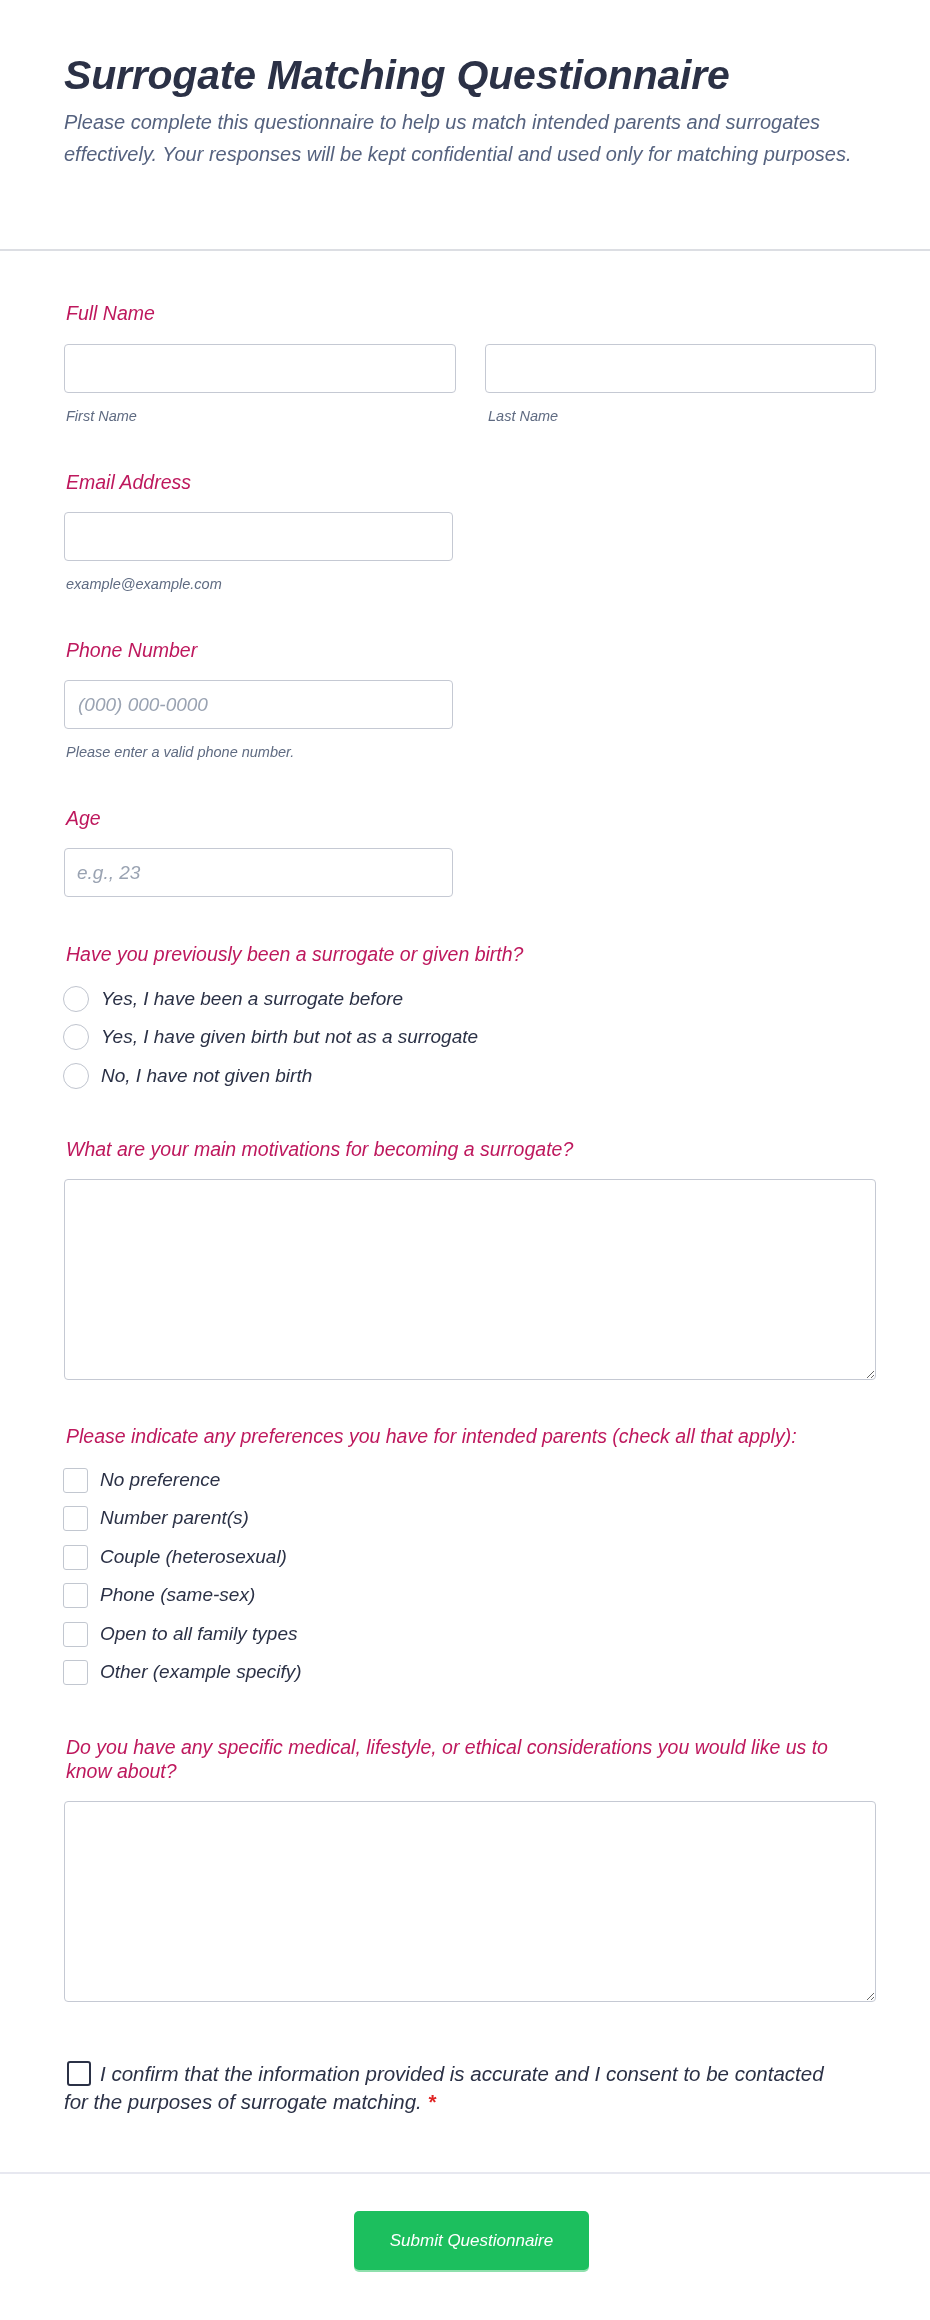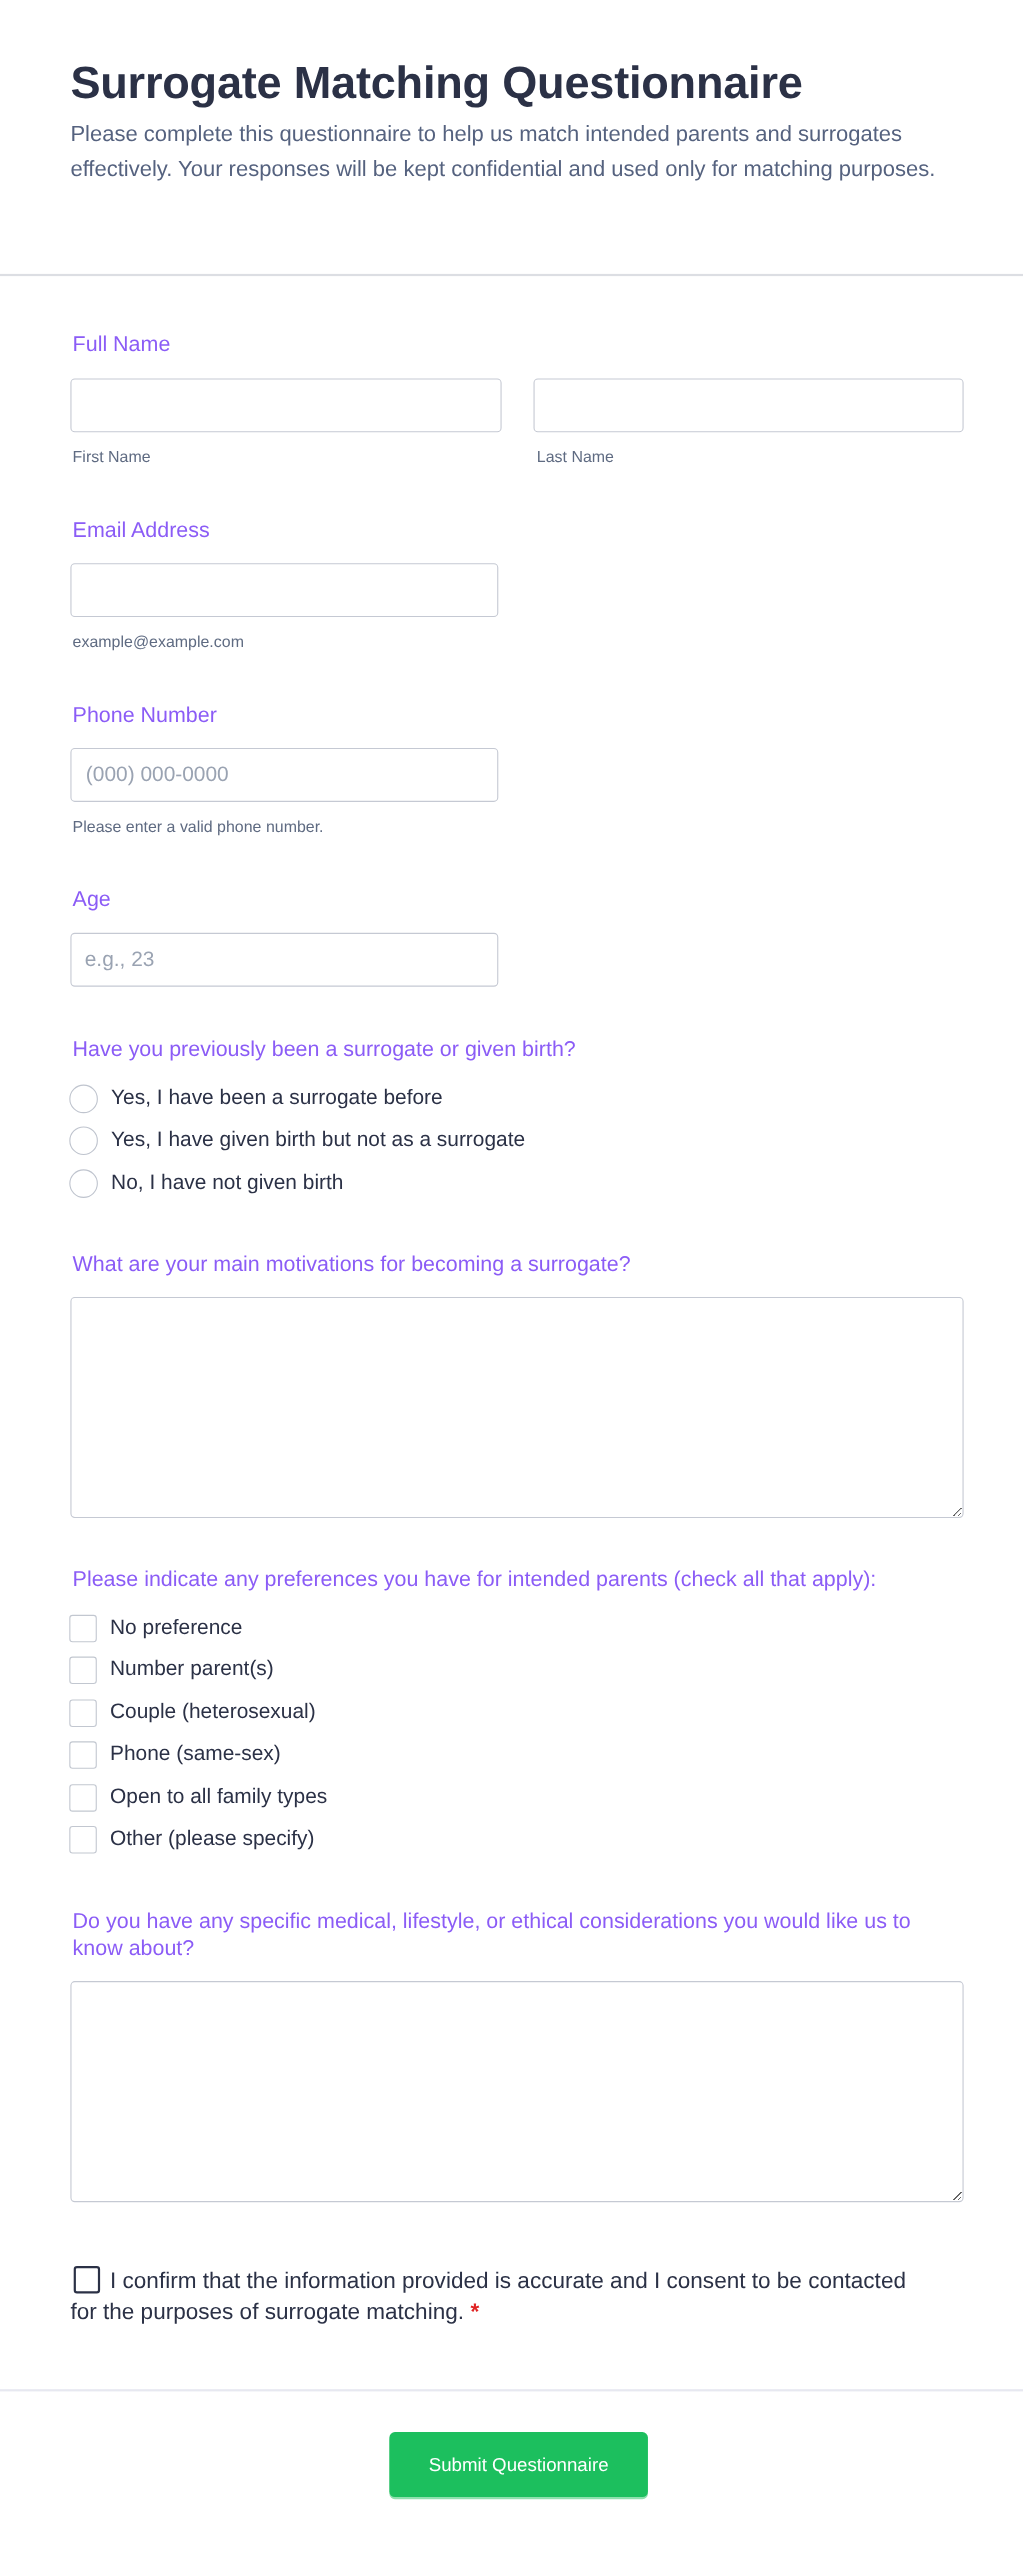--- a/index.html
+++ b/index.html
@@ -2,7 +2,7 @@
 <html><head>
 <meta charset="utf-8">
 <style>
-  * { box-sizing: border-box; margin: 0; padding: 0; }
+  * { box-sizing: border-box; margin: 0; padding: 0; font-style: italic; }
   html, body { width: 930px; background: #ffffff; }
   body { font-family: "Liberation Sans", "DejaVu Sans", sans-serif; color: #2d3348; position: relative; height: 2320px; overflow: hidden; }
 

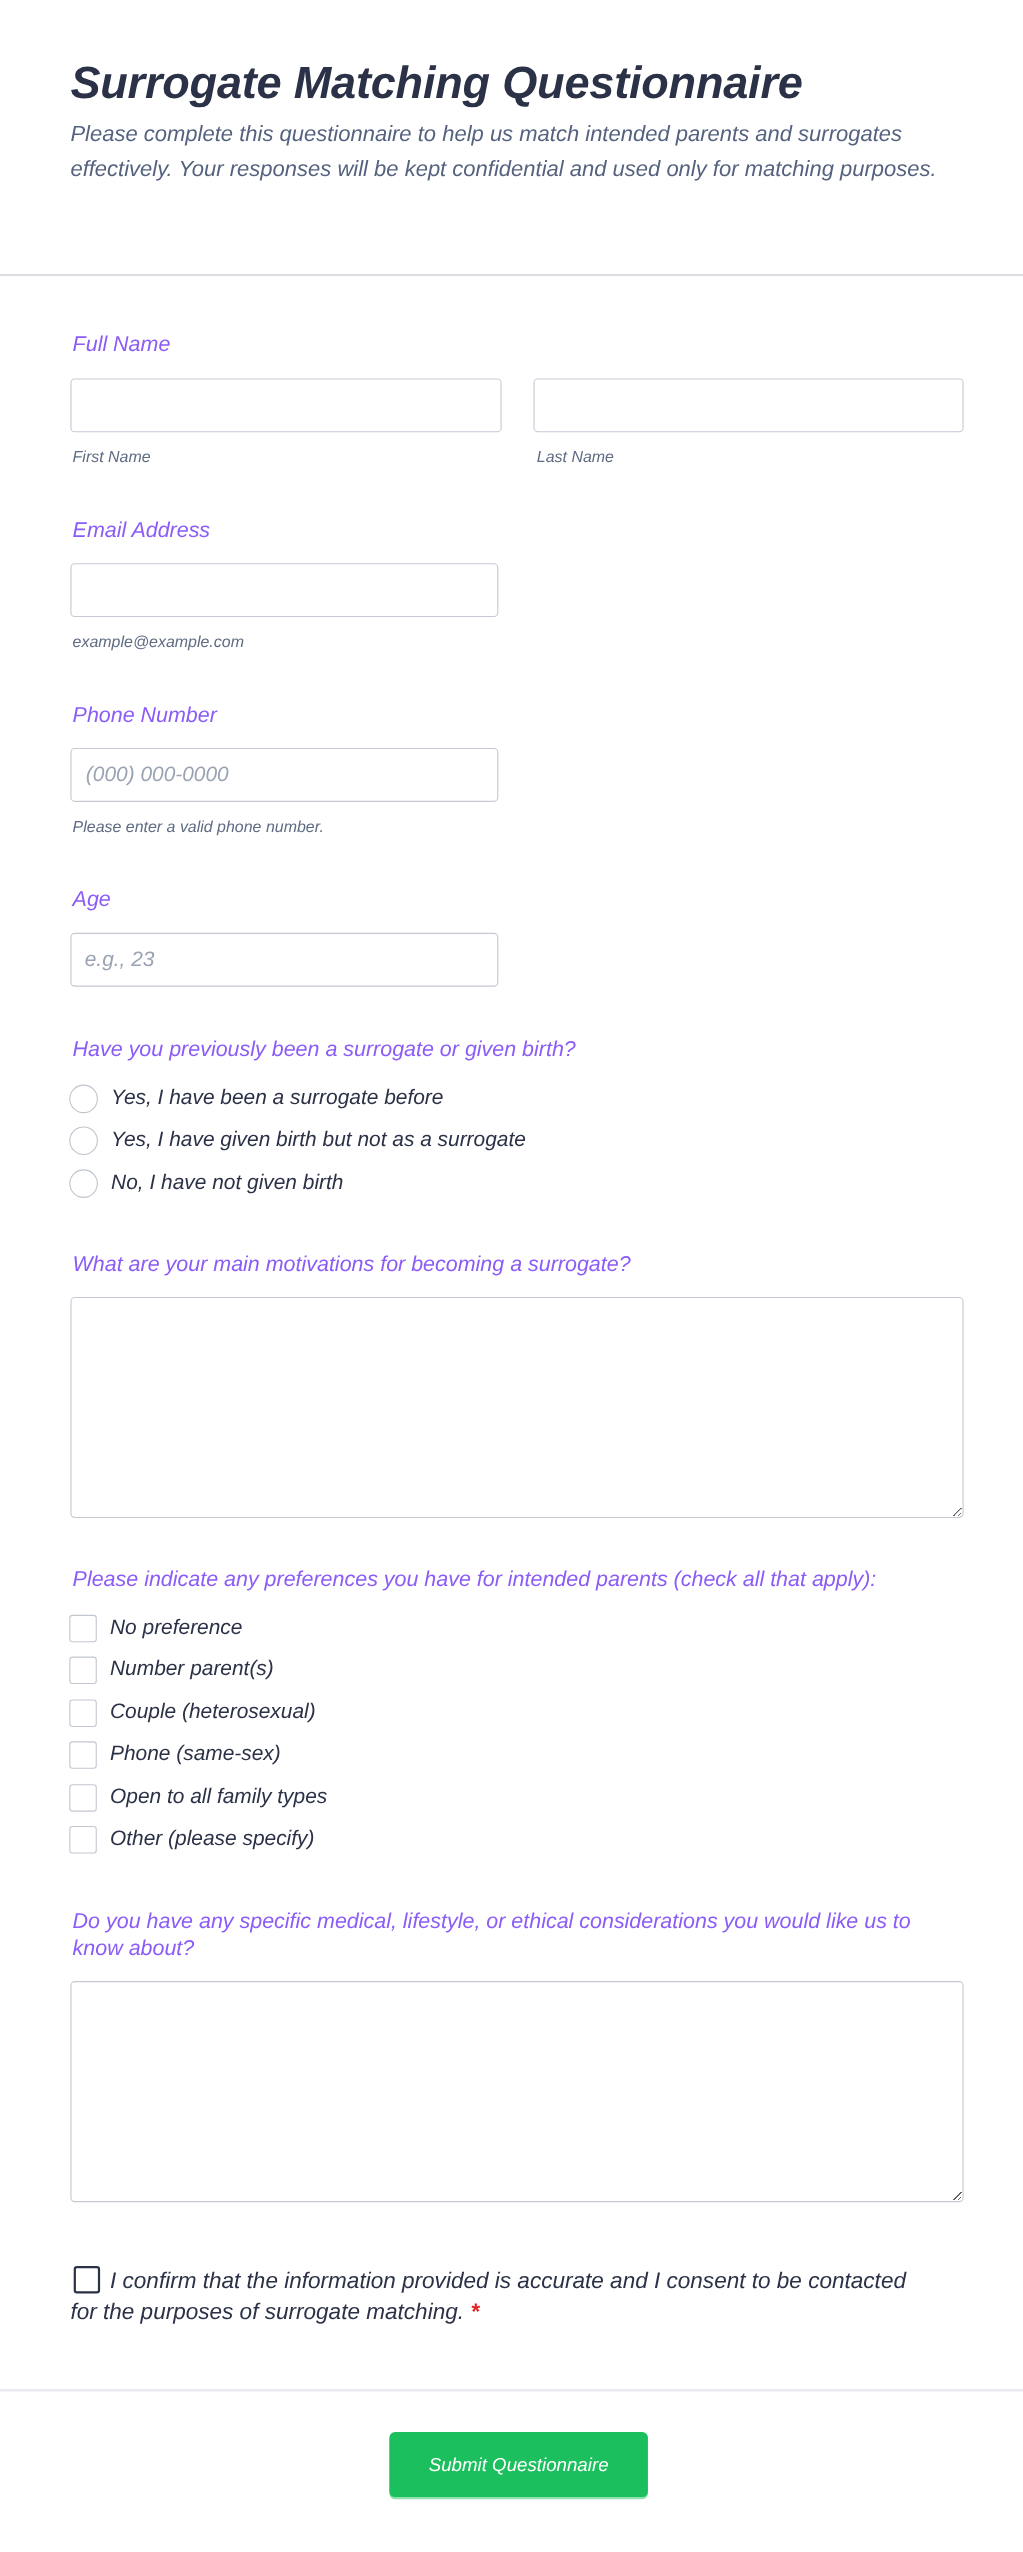--- a/index.html
+++ b/index.html
@@ -10,7 +10,7 @@
   .title { position: absolute; left: 64px; top: 52px; font-size: 41px; font-weight: 700; color: #2b3146; letter-spacing: -0.2px; white-space: nowrap; }
   .desc { position: absolute; left: 64px; top: 106px; width: 800px; font-size: 20px; line-height: 32px; color: #55627f; }
 
-  .label { position: absolute; left: 66px; font-size: 19.5px; color: #8b5cf6; white-space: nowrap; }
+  .label { position: absolute; left: 66px; font-size: 19.5px; color: #be185d; white-space: nowrap; }
   .sublabel { position: absolute; font-size: 14.5px; color: #5f6b82; white-space: nowrap; }
   .input { position: absolute; height: 49px; border: 1.5px solid #c5c9d3; border-radius: 4px; background: #fff; font-family: "Liberation Sans", "DejaVu Sans", sans-serif; font-size: 19px; color: #ef4444; padding: 0 13px; outline: none; }
   .input::placeholder { color: #9aa3b2; }

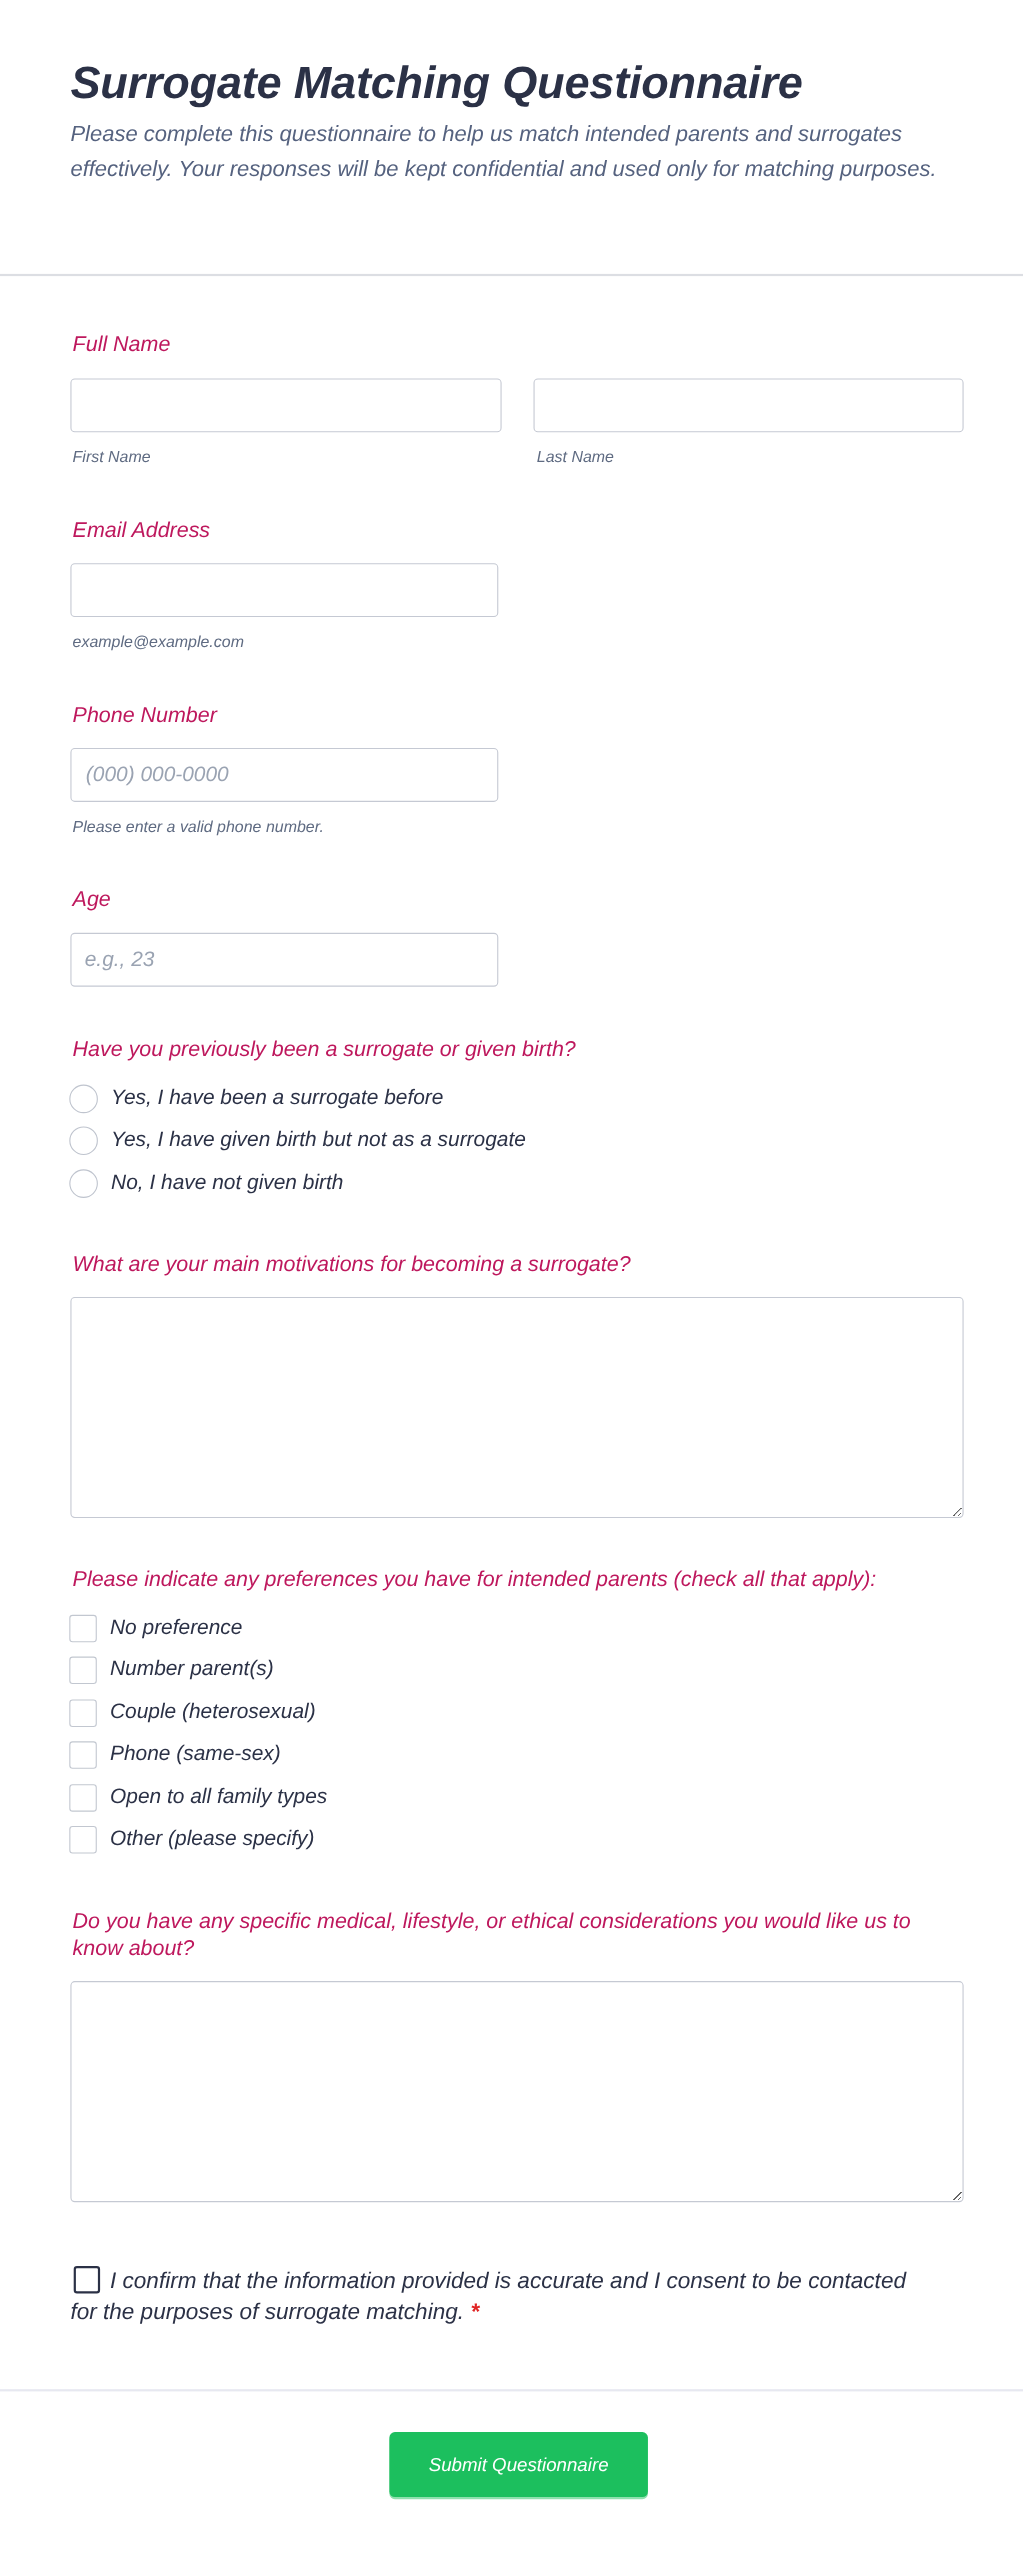--- a/index.html
+++ b/index.html
@@ -93,7 +93,7 @@
 </div>
 <div class="opt-row" style="top:1658px;">
   <span class="checkbox"></span>
-  <span class="opt-label">Other (please specify)</span>
+  <span class="opt-label">Other (example specify)</span>
 </div>
 
 <div class="label" style="top:1735px; width:810px; white-space:normal; line-height:24px;">Do you have any specific medical, lifestyle, or ethical considerations you would like us to know about?</div>

